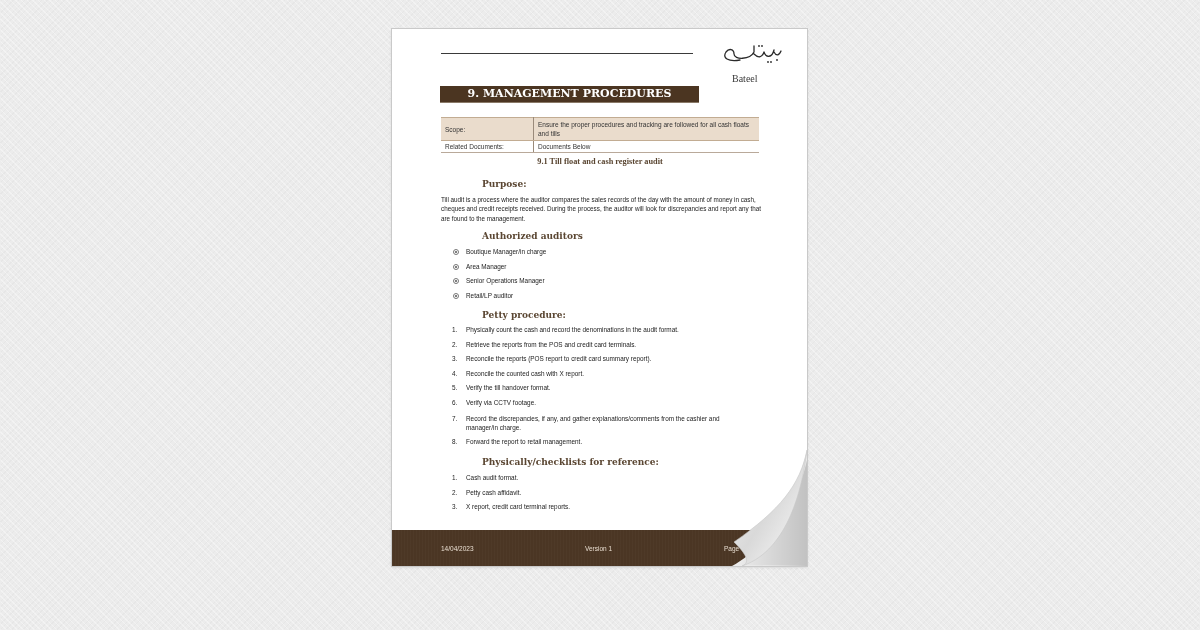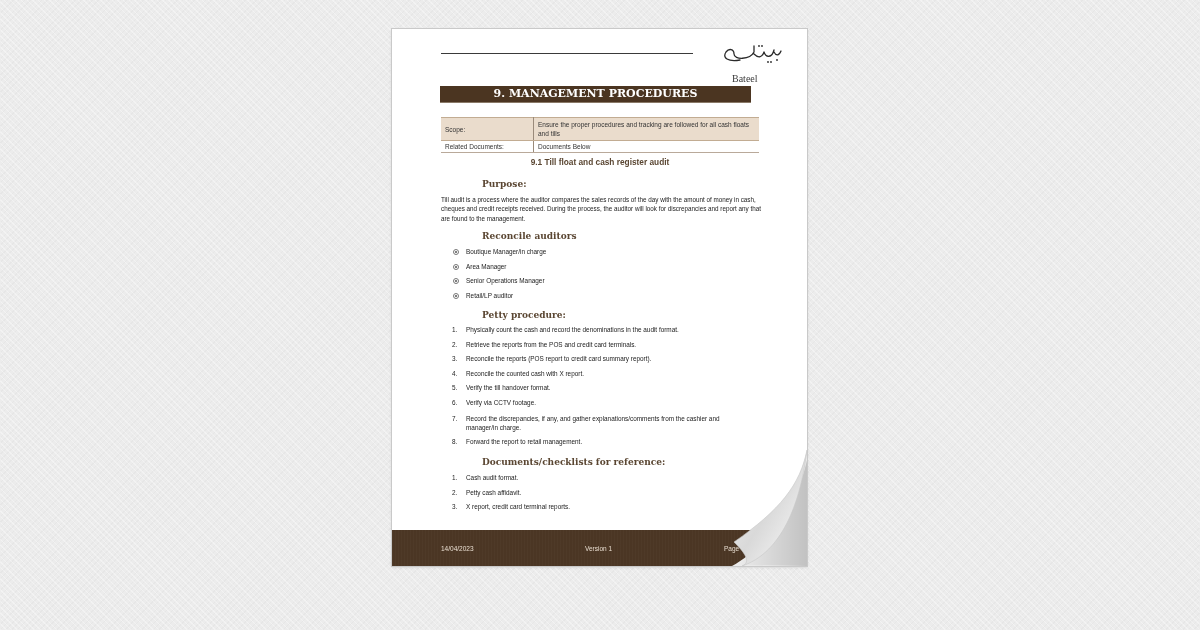--- a/index.html
+++ b/index.html
@@ -28,7 +28,7 @@
     font-family: "Liberation Serif", serif; font-size: 10px; color: #3a3a3a; margin-top: 9px;
   }
   .title-bar {
-    position: absolute; left: 48px; top: 57px; width: 311px; height: 16px;
+    position: absolute; left: 48px; top: 57px; width: 259px; height: 16px;
     background: #4b3521; border-bottom: 1px solid #8a7a68;
     color: #fff; text-align: center;
     font-family: "DejaVu Serif", serif; font-weight: bold; font-size: 11px; line-height: 16px;

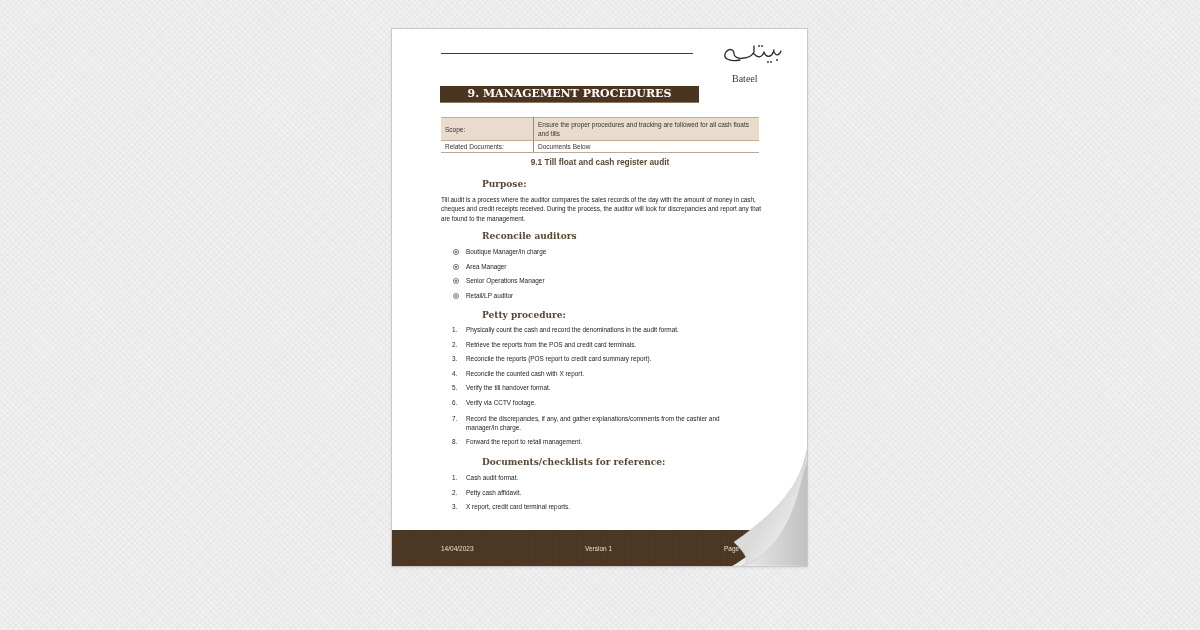--- a/index.html
+++ b/index.html
@@ -43,7 +43,7 @@
   .scope-table td.c1 { width: 84px; border-right: 1px solid #9a8a7a; }
   .subtitle {
     position: absolute; left: 49px; top: 128px; width: 318px; text-align: center;
-    font-family: Liberation Sans, sans-serif; font-weight: bold; font-size: 8.3px; color: #5a4632;
+    font-family: Liberation Serif, serif; font-weight: bold; font-size: 8.3px; color: #5a4632;
   }
   .h2 {
     position: absolute; left: 49px;

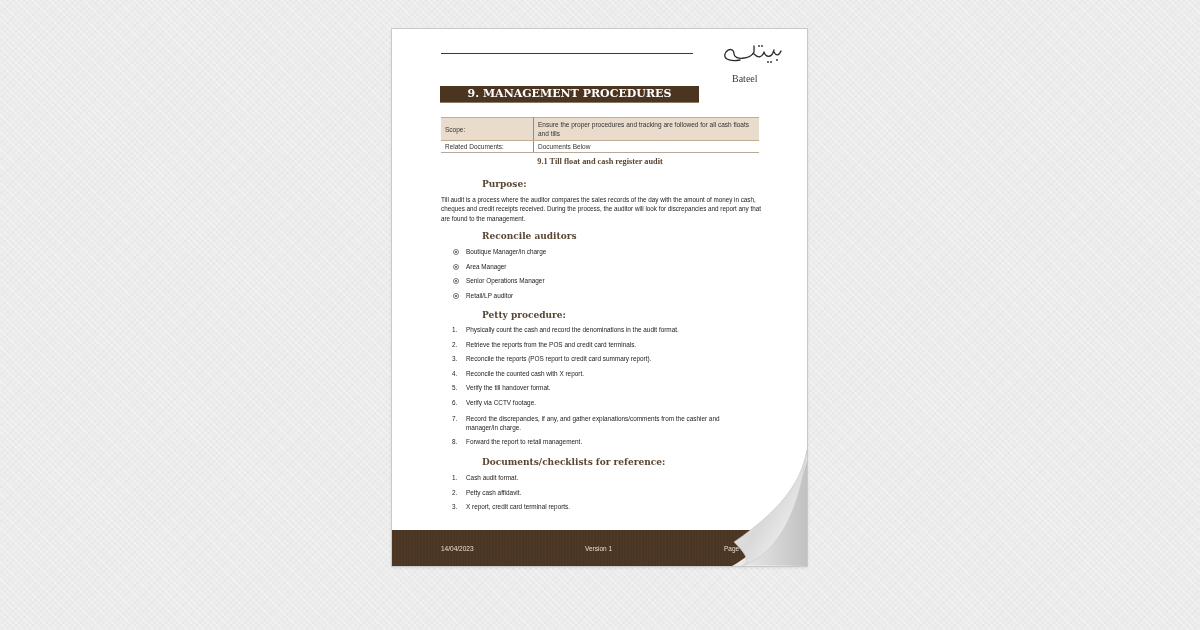--- a/index.html
+++ b/index.html
@@ -112,7 +112,7 @@
   <div class="h2" style="top:150px;">Purpose:</div>
   <div class="para">Till audit is a process where the auditor compares the sales records of the day with the amount of money in cash, cheques and credit receipts received. During the process, the auditor will look for discrepancies and report any that are found to the management.</div>
 
-  <div class="h2" style="top:202px;">Reconcile auditors</div>
+  <div class="h2" style="top:202px;">Authorized auditors</div>
   <ul class="list" style="top:219px;">
     <li style="height:14.6px;"><span class="bullet"></span><span>Boutique Manager/in charge</span></li>
     <li style="height:14.6px;"><span class="bullet"></span><span>Area Manager</span></li>

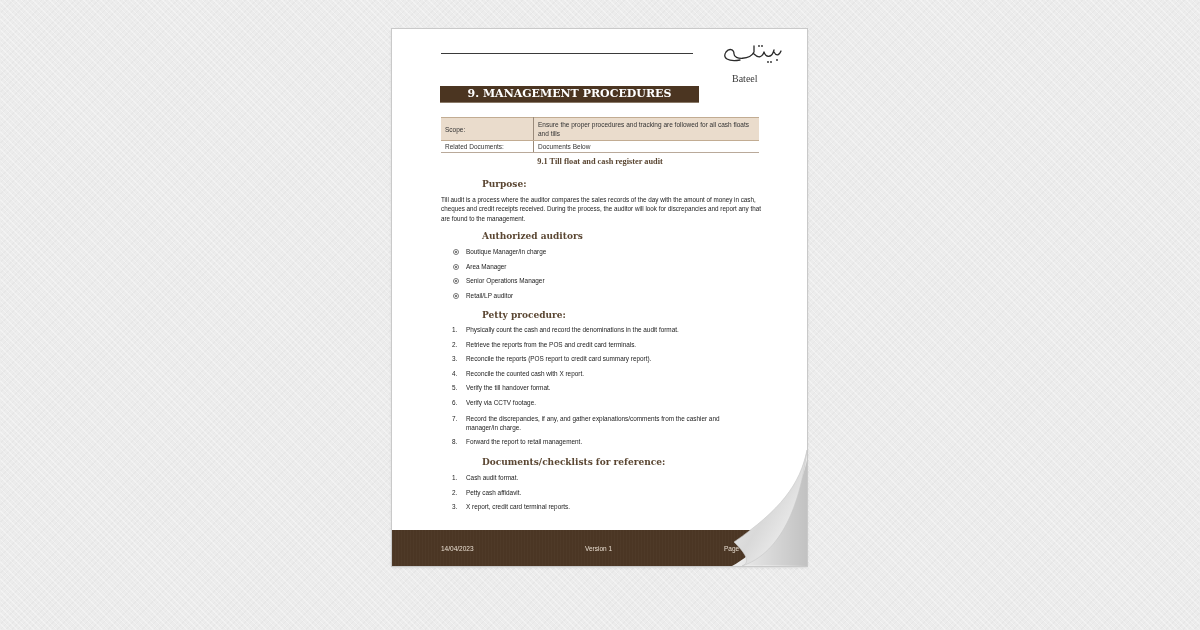--- a/index.html
+++ b/index.html
@@ -132,7 +132,7 @@
     <li style="height:14.6px;"><span class="mk">8.</span><span>Forward the report to retail management.</span></li>
   </ol>
 
-  <div class="h2" style="top:428px;">Documents/checklists for reference:</div>
+  <div class="h2" style="top:428px;">Physically/checklists for reference:</div>
   <ol class="list" style="top:445px;">
     <li style="height:14.6px;"><span class="mk">1.</span><span>Cash audit format.</span></li>
     <li style="height:14.6px;"><span class="mk">2.</span><span>Petty cash affidavit.</span></li>

